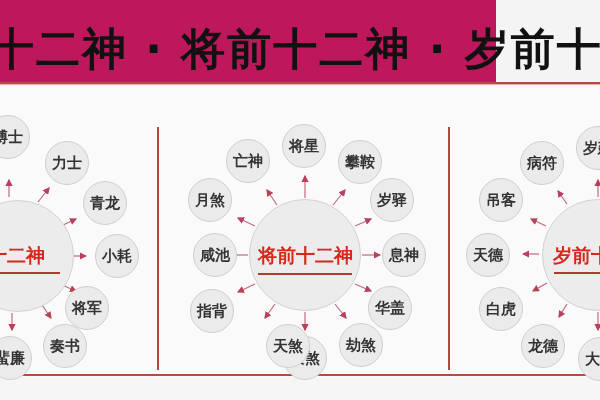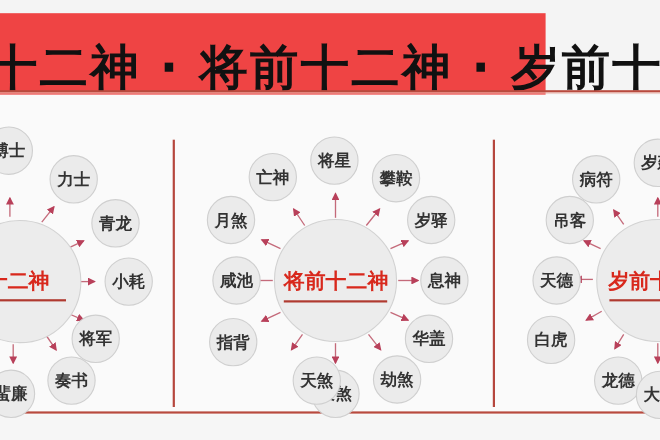--- a/index.html
+++ b/index.html
@@ -4,7 +4,7 @@
 <style>
   html, body { margin:0; padding:0; }
   body { width:600px; height:400px; overflow:hidden; background:#f4f4f4; position:relative; font-family:"DejaVu Sans","Liberation Sans",sans-serif; }
-  .title-bar { position:absolute; left:0; top:12px; width:496px; height:84px; background:#ef4444; }
+  .title-bar { position:absolute; left:0; top:0; width:496px; height:84px; background:#be185d; }
   .title { position:absolute; left:-10px; top:20px; white-space:nowrap; font-size:44px; font-weight:bold; color:#111; letter-spacing:2px; }
   .title-line { position:absolute; left:0; top:82px; width:600px; height:2px; background:#b84a3e; }
   .title-line2 { position:absolute; left:0; top:84px; width:600px; height:1px; background:#e9b1a8; }

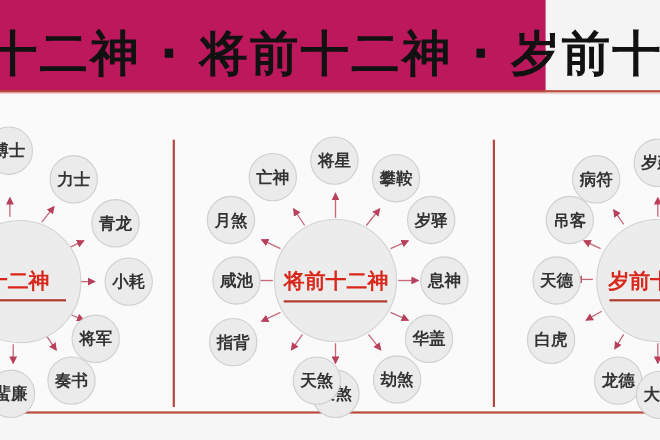--- a/index.html
+++ b/index.html
@@ -115,7 +115,7 @@
 
   <div class="node" style="left:576px; top:126px;">岁建</div>
   <div class="node" style="left:520px; top:141px;">病符</div>
-  <div class="node" style="left:496px; top:178px;">吊客</div>
+  <div class="node" style="left:479px; top:178px;">吊客</div>
   <div class="node" style="left:484px; top:233px;">天德</div>
   <div class="node" style="left:479px; top:287px;">白虎</div>
   <div class="node" style="left:521px; top:324px;margin-left:19px;">龙德</div>

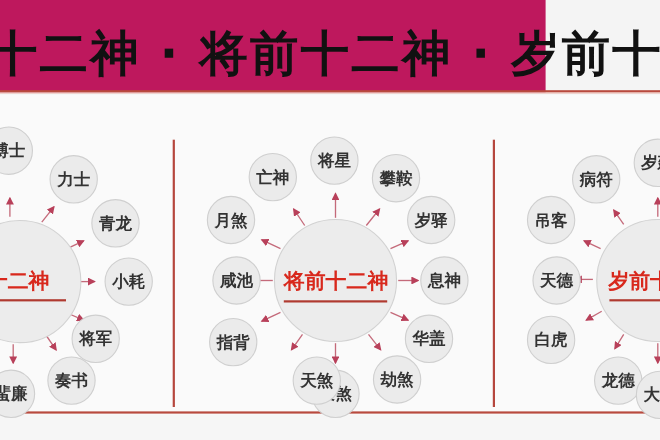--- a/index.html
+++ b/index.html
@@ -116,7 +116,7 @@
   <div class="node" style="left:576px; top:126px;">岁建</div>
   <div class="node" style="left:520px; top:141px;">病符</div>
   <div class="node" style="left:479px; top:178px;">吊客</div>
-  <div class="node" style="left:484px; top:233px;">天德</div>
+  <div class="node" style="left:466px; top:233px;">天德</div>
   <div class="node" style="left:479px; top:287px;">白虎</div>
   <div class="node" style="left:521px; top:324px;margin-left:19px;">龙德</div>
   <div class="node" style="left:578px; top:337px;">大耗</div>

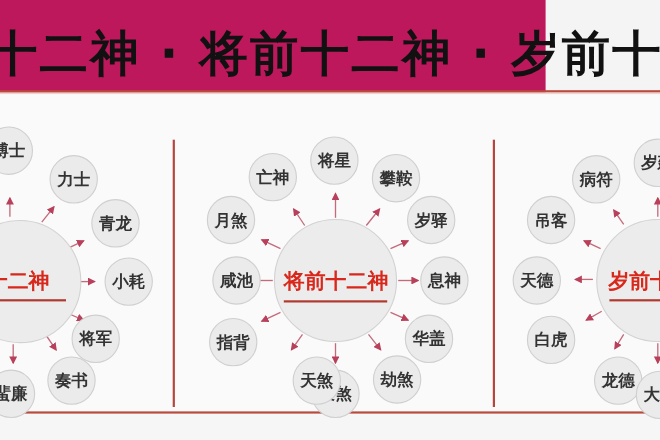--- a/index.html
+++ b/index.html
@@ -118,7 +118,7 @@
   <div class="node" style="left:479px; top:178px;">吊客</div>
   <div class="node" style="left:466px; top:233px;">天德</div>
   <div class="node" style="left:479px; top:287px;">白虎</div>
-  <div class="node" style="left:521px; top:324px;margin-left:19px;">龙德</div>
+  <div class="node" style="left:521px; top:324px;">龙德</div>
   <div class="node" style="left:578px; top:337px;">大耗</div>
 </div>
 

